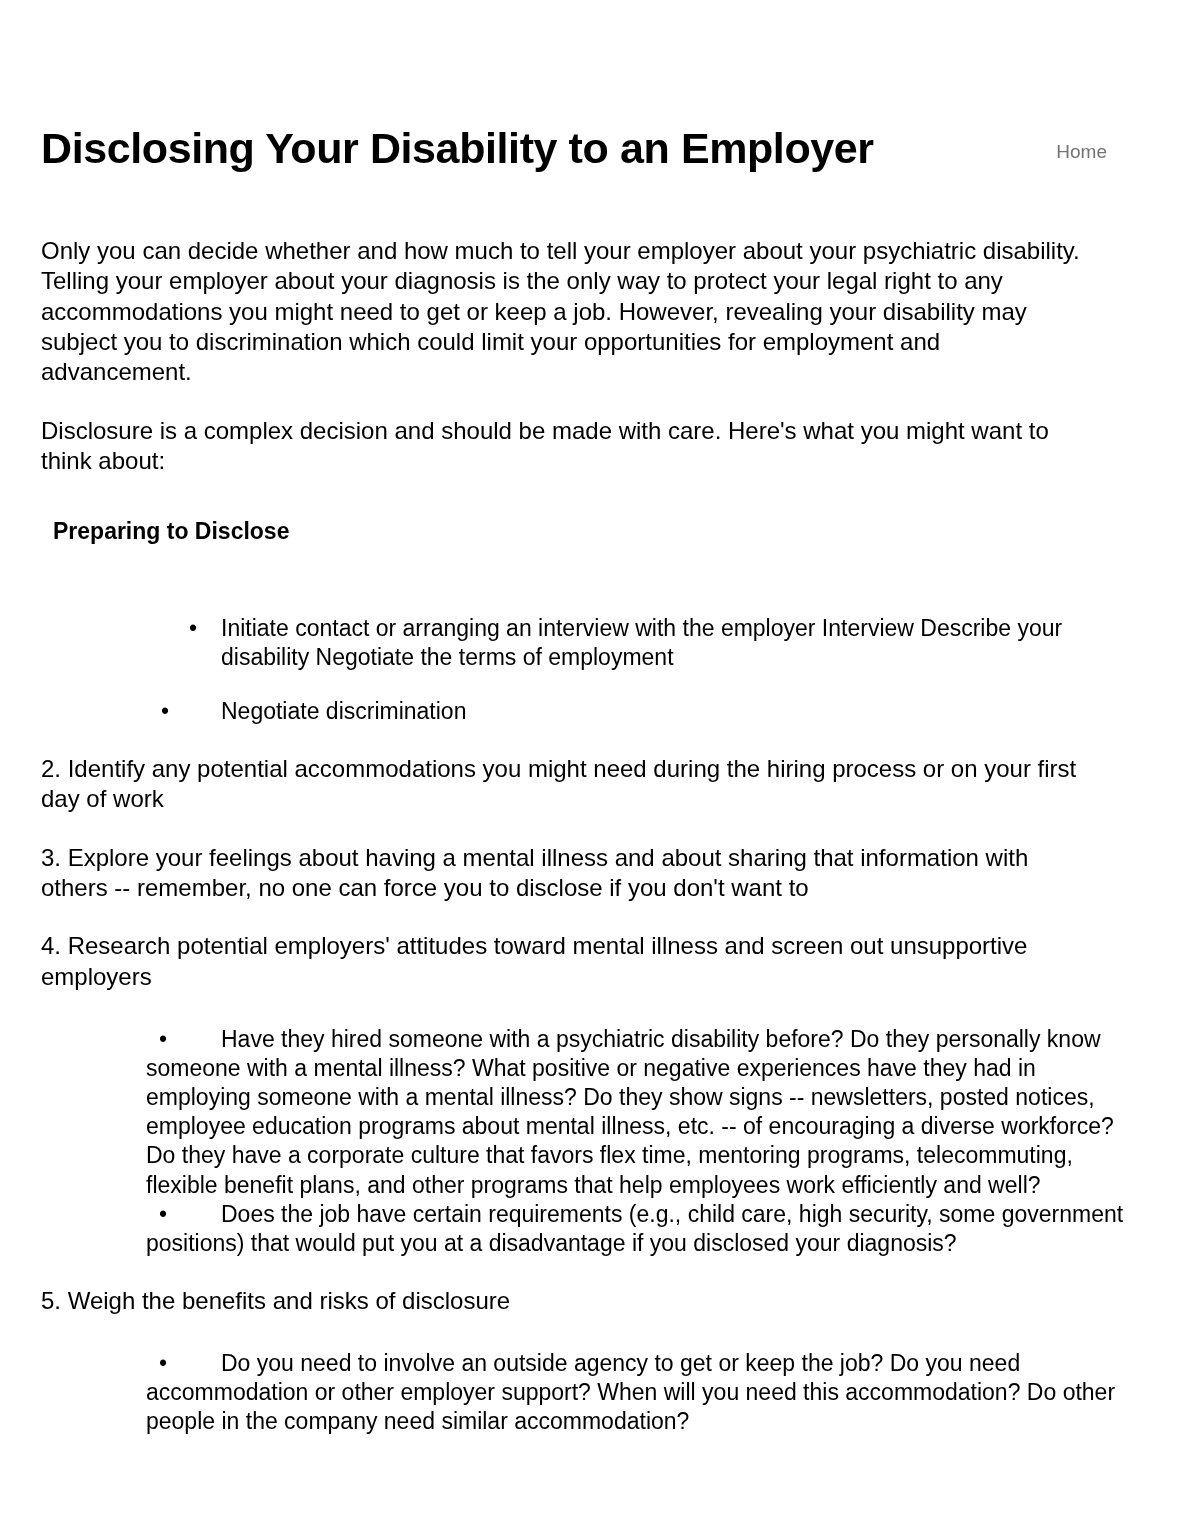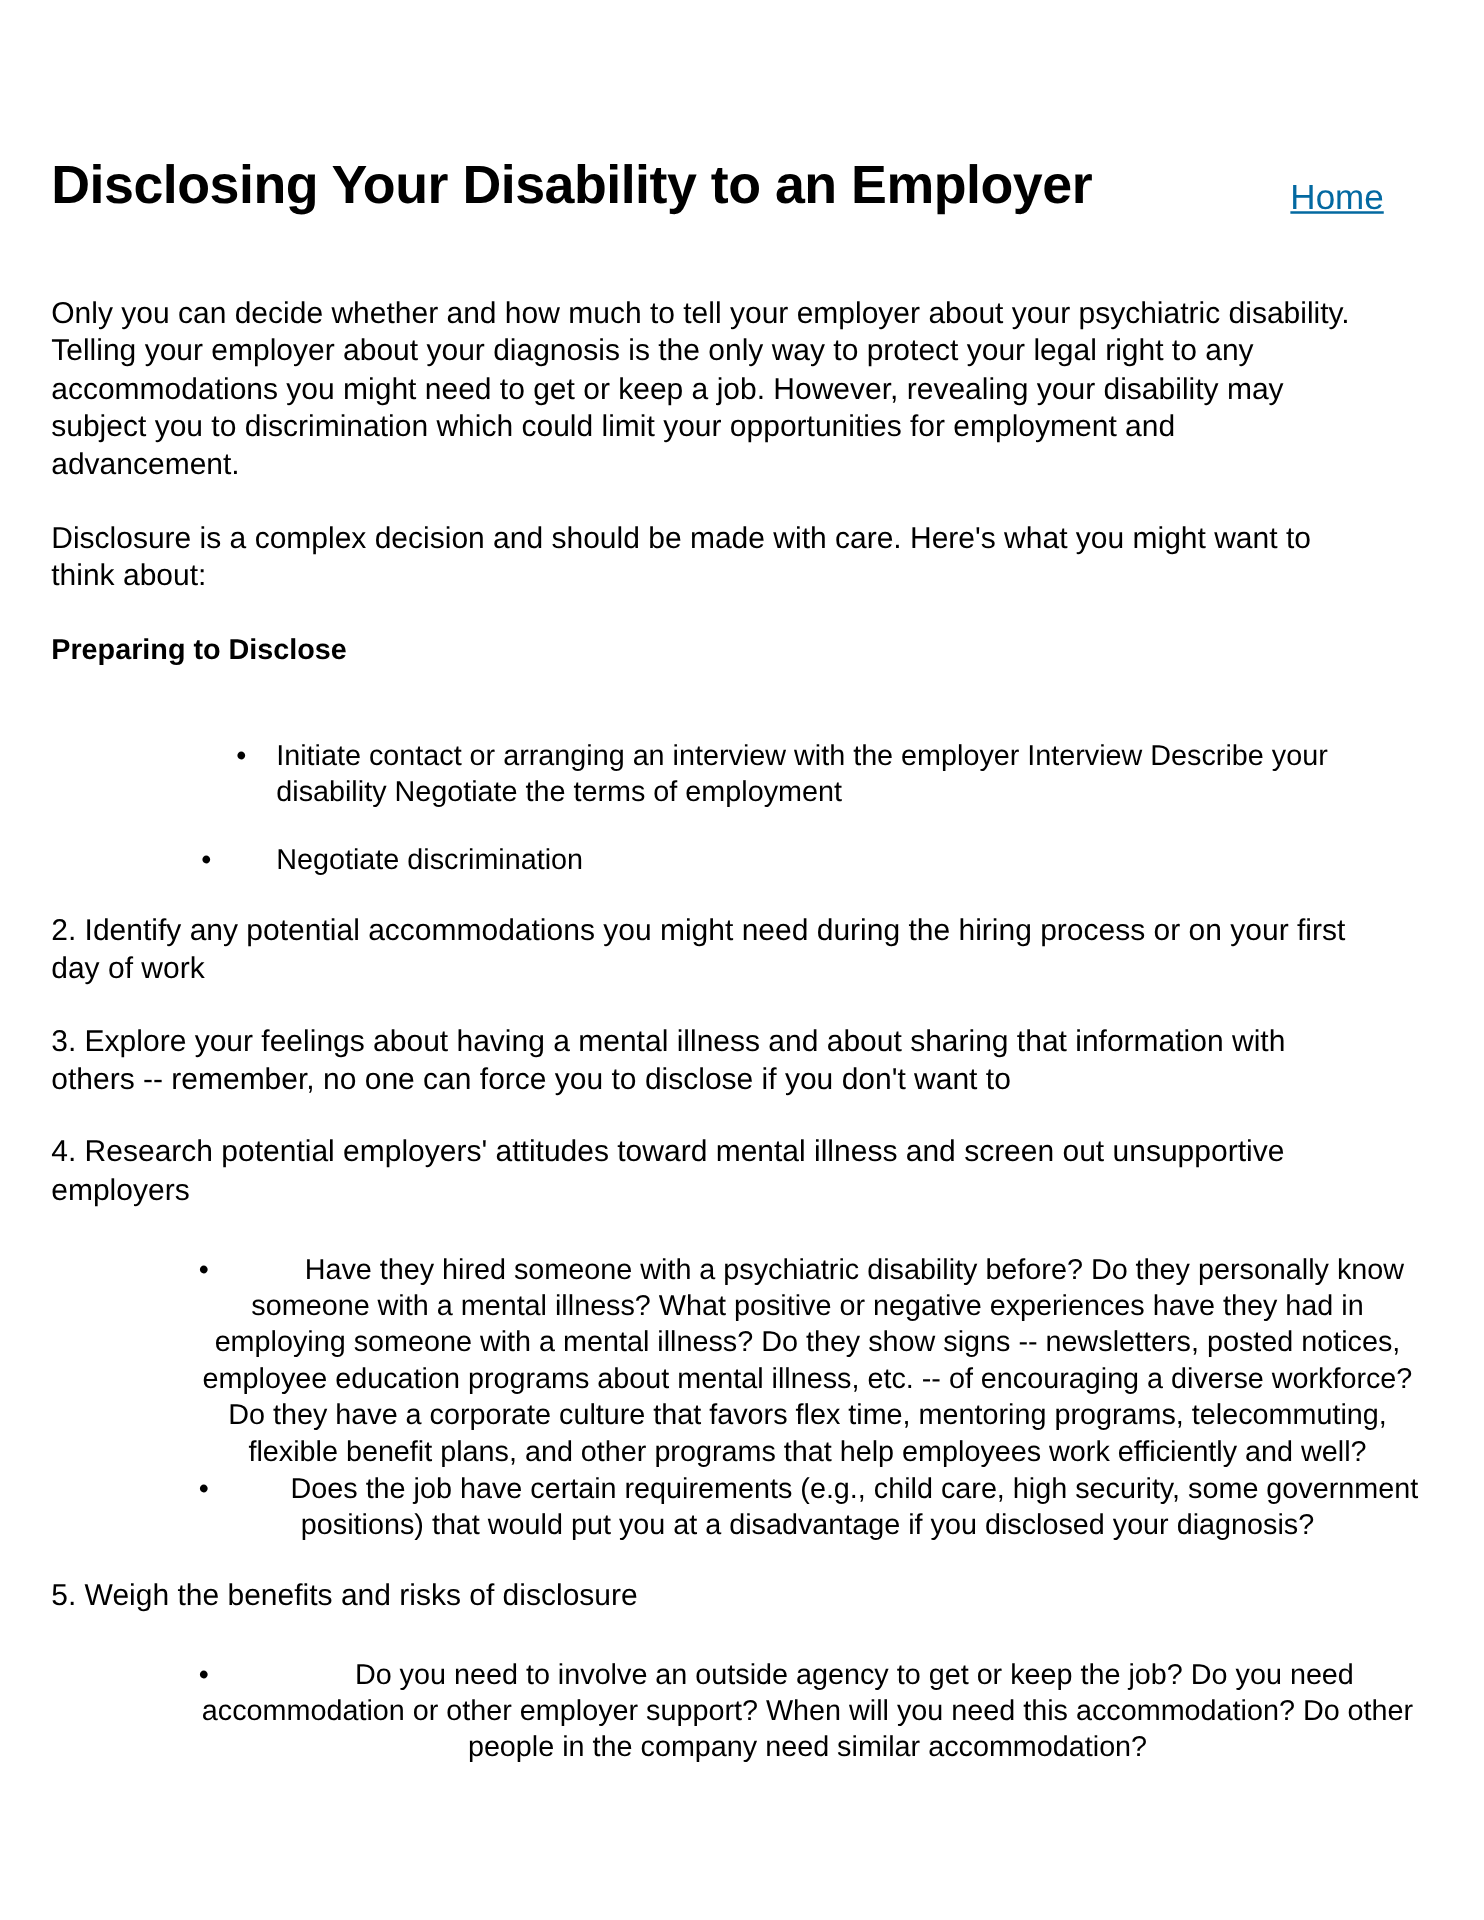--- a/index.html
+++ b/index.html
@@ -43,10 +43,9 @@
     position: absolute;
     right: 39px;
     top: 140px;
-    font-size: 28px;
+    font-size: 19px;
     line-height: 1.26;
-    color: #0369a1;
-    text-decoration: underline;
+    color: #737373;
     cursor: pointer;
   }
 

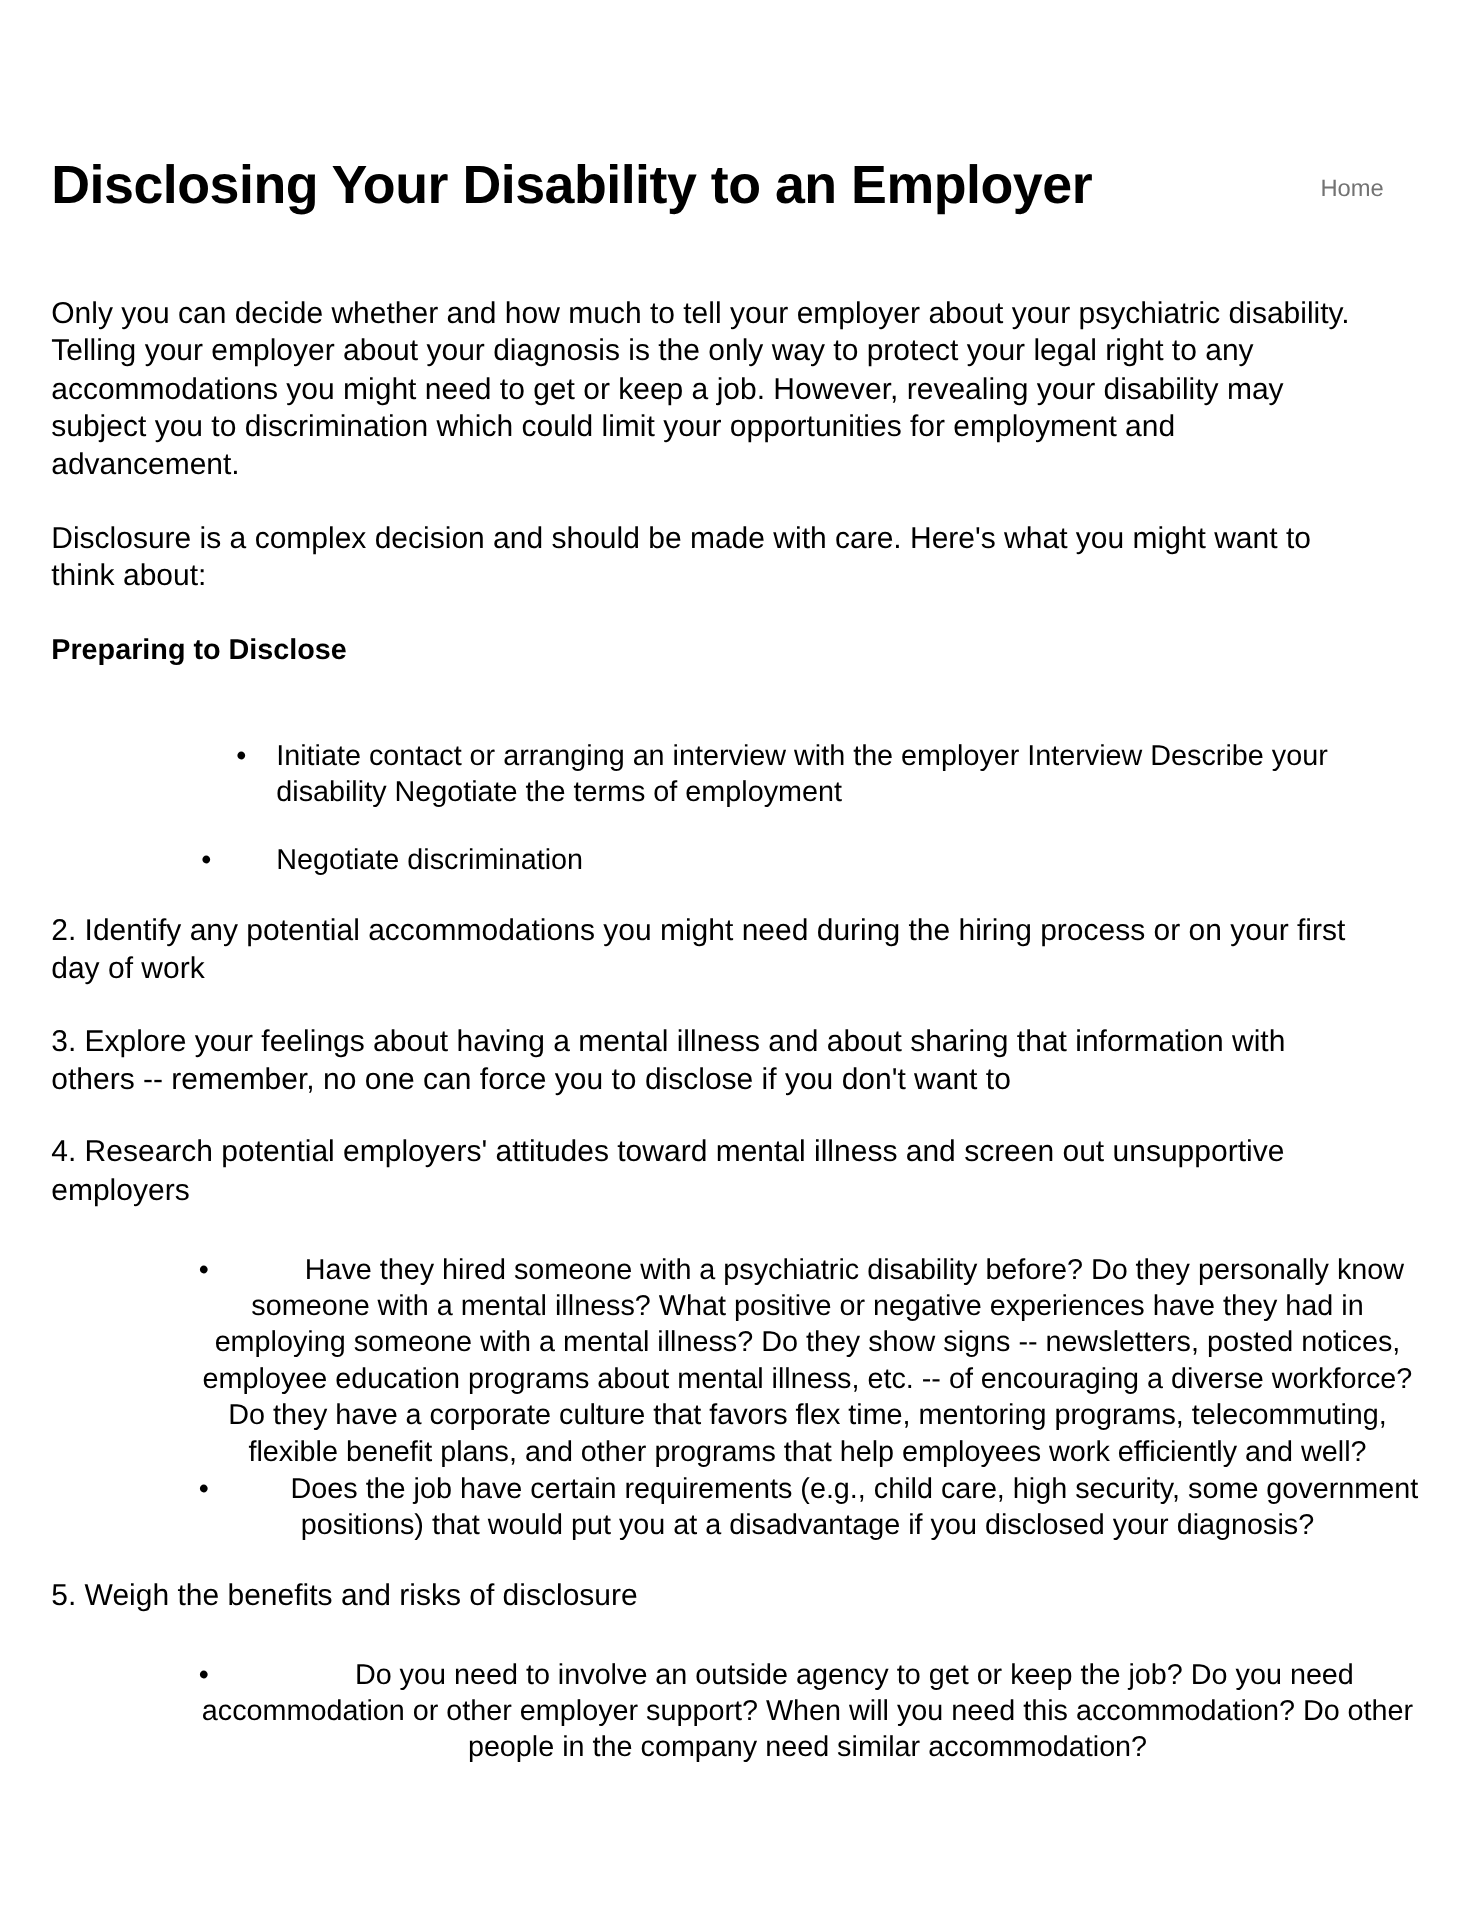--- a/index.html
+++ b/index.html
@@ -61,7 +61,7 @@
     font-size: 23px;
     line-height: 1.265;
     font-weight: bold;
-    margin: 0;
+    margin: 12px;
     padding: 0;
   }
 

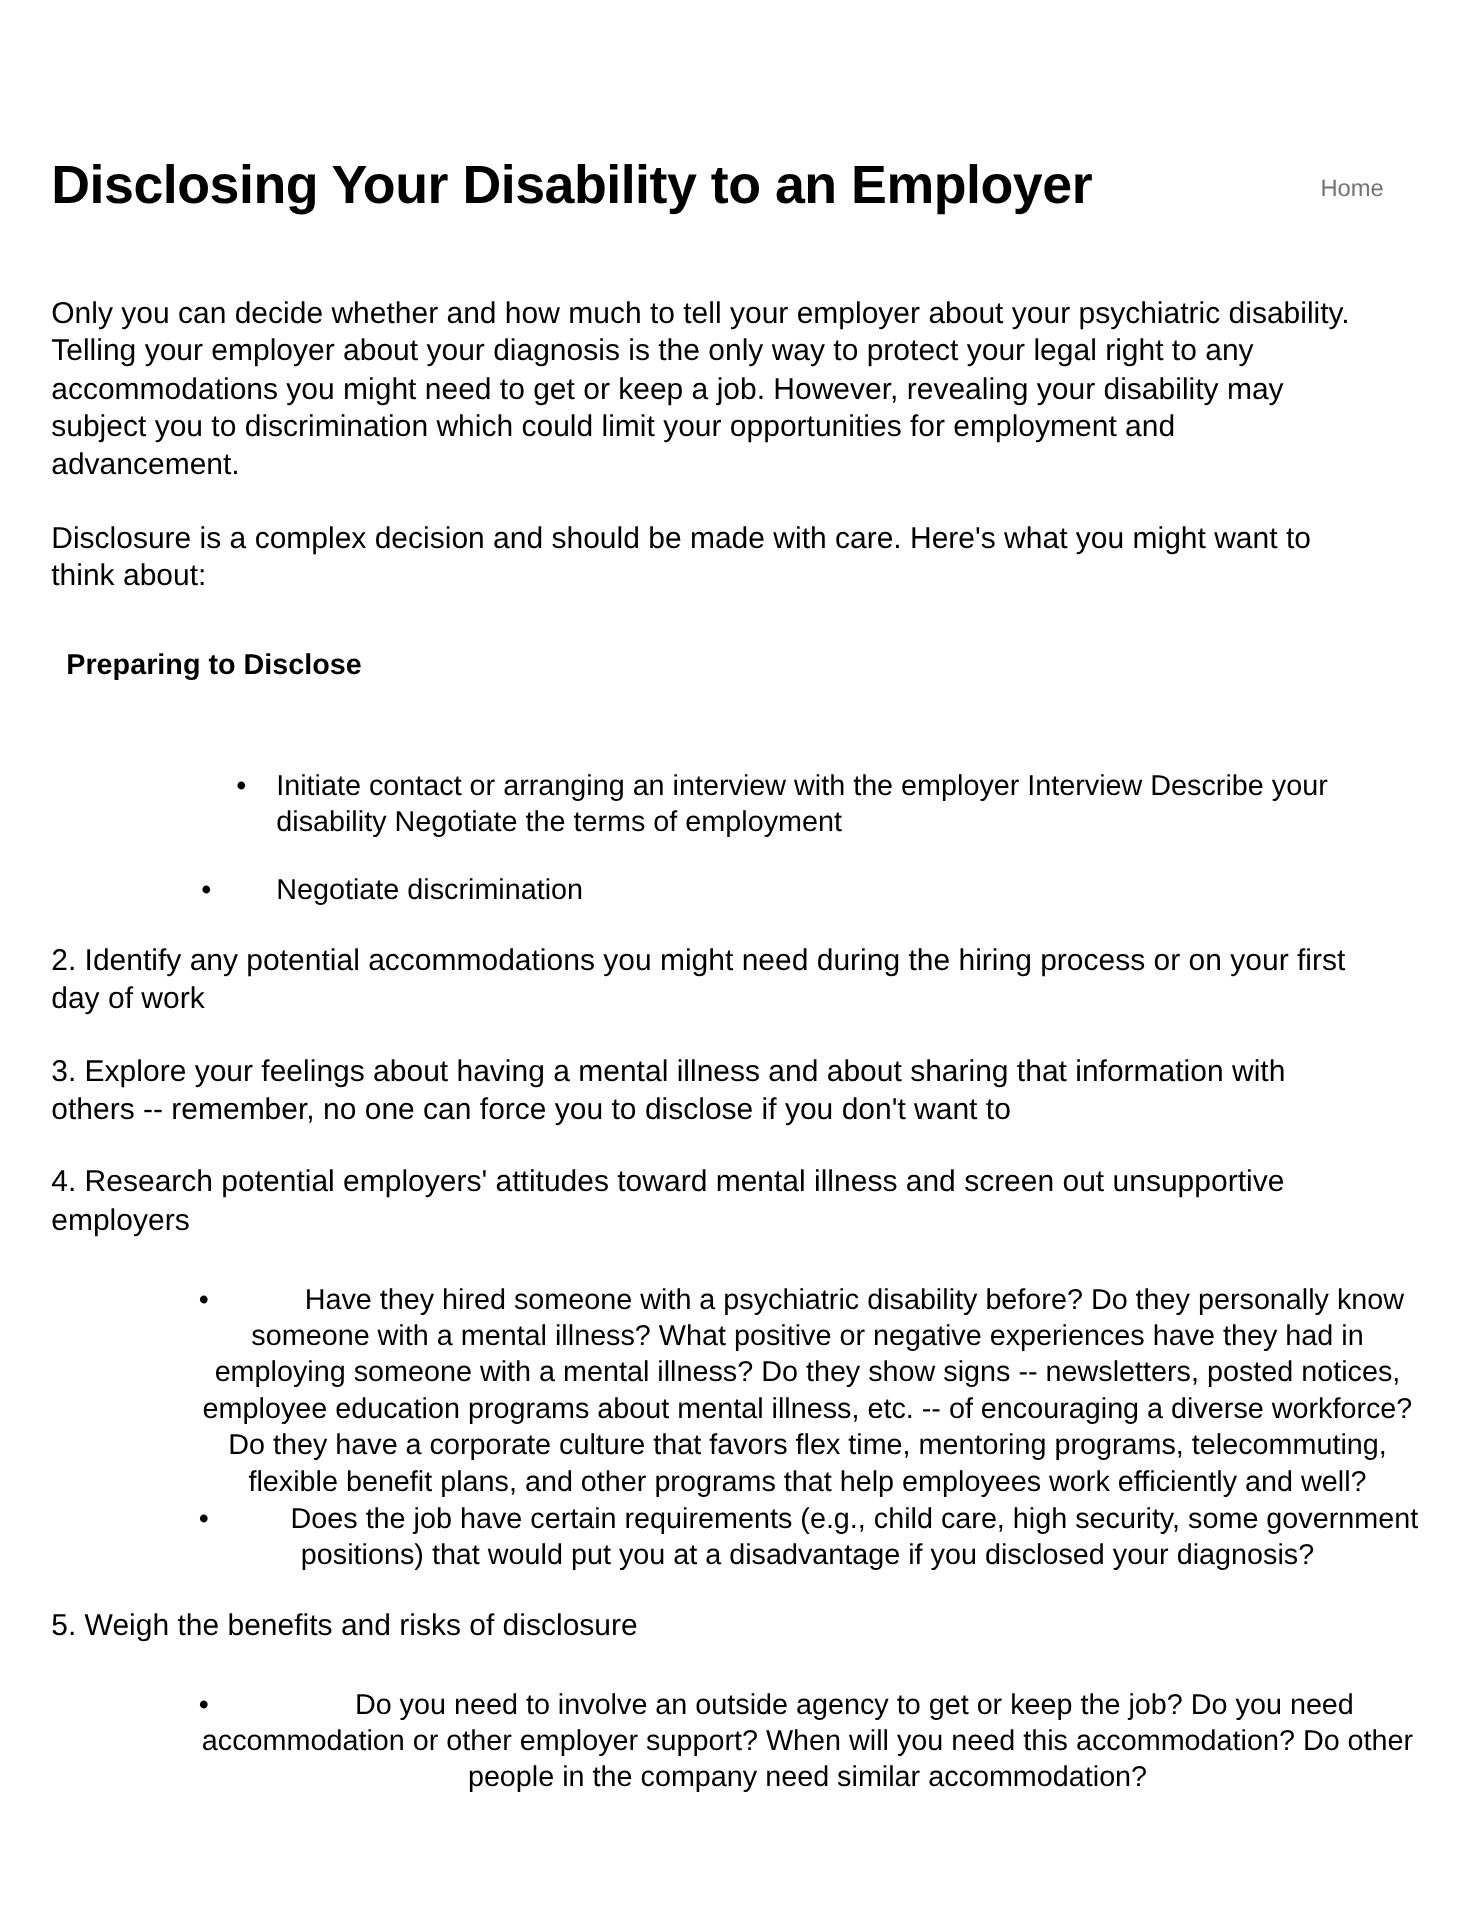--- a/index.html
+++ b/index.html
@@ -105,7 +105,7 @@
     max-width: 1045px;
   }
   .bi-c .bullet-dot { left: 118px; }
-  .bi-c .bullet-text { text-indent: 75px; text-align: center; }
+  .bi-c .bullet-text { text-indent: 75px; }
 </style>
 </head>
 <body>

